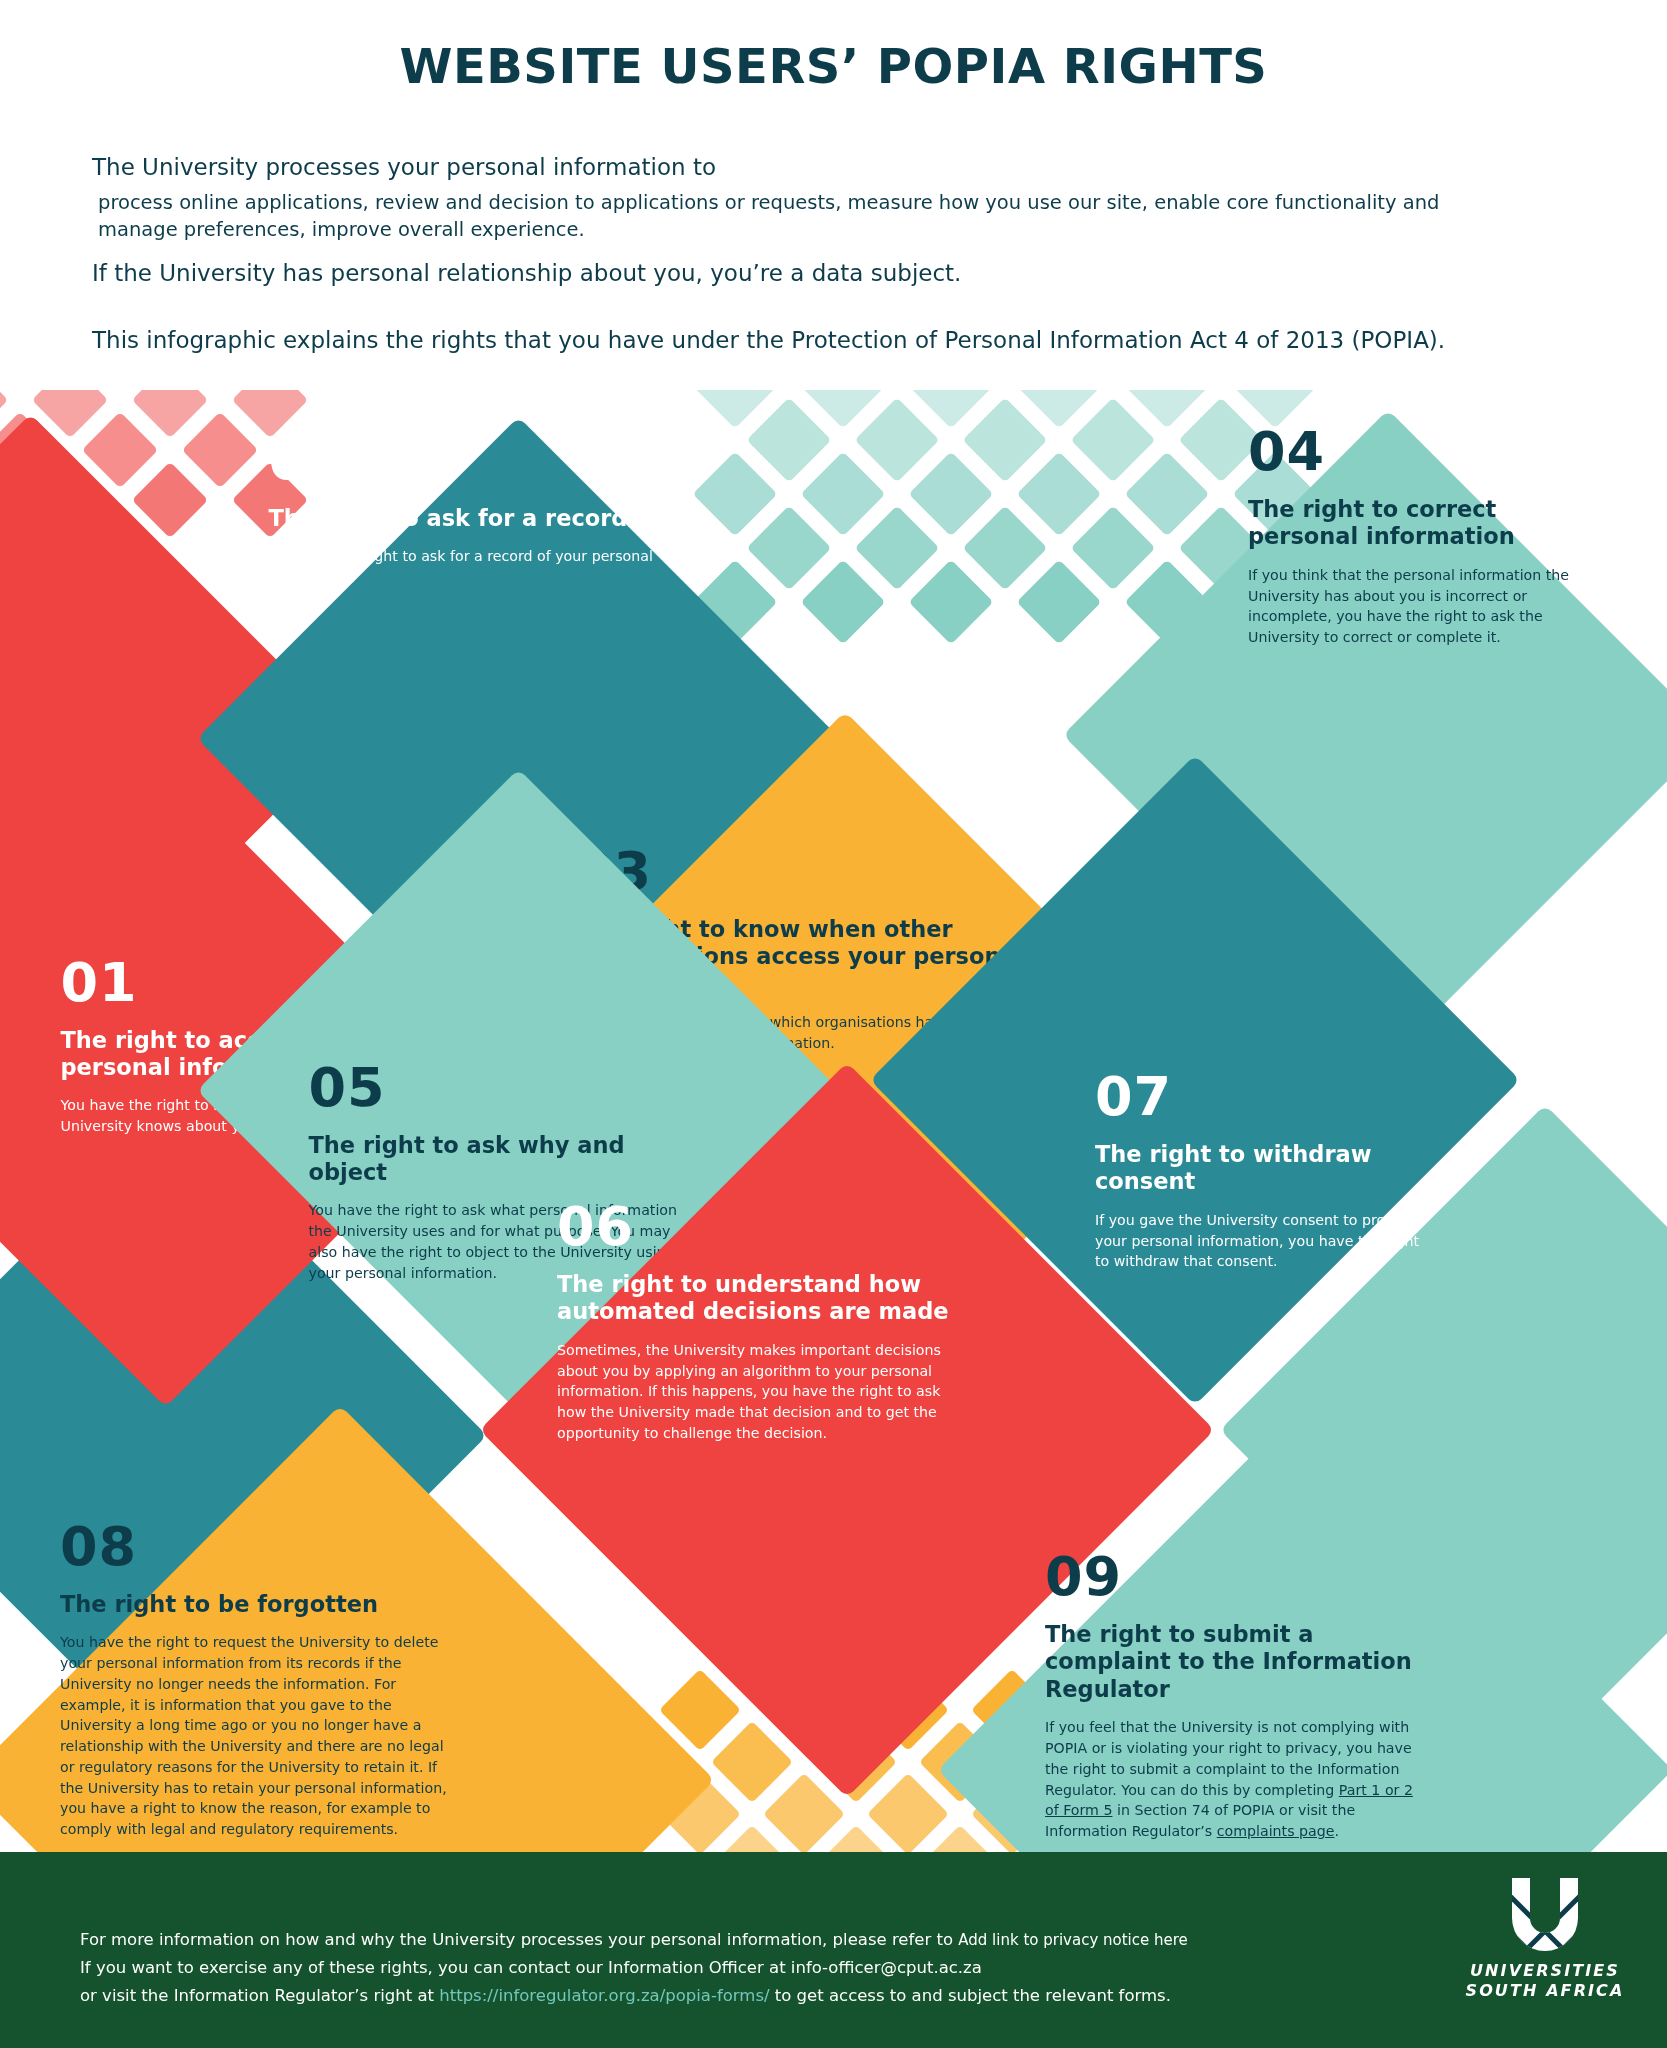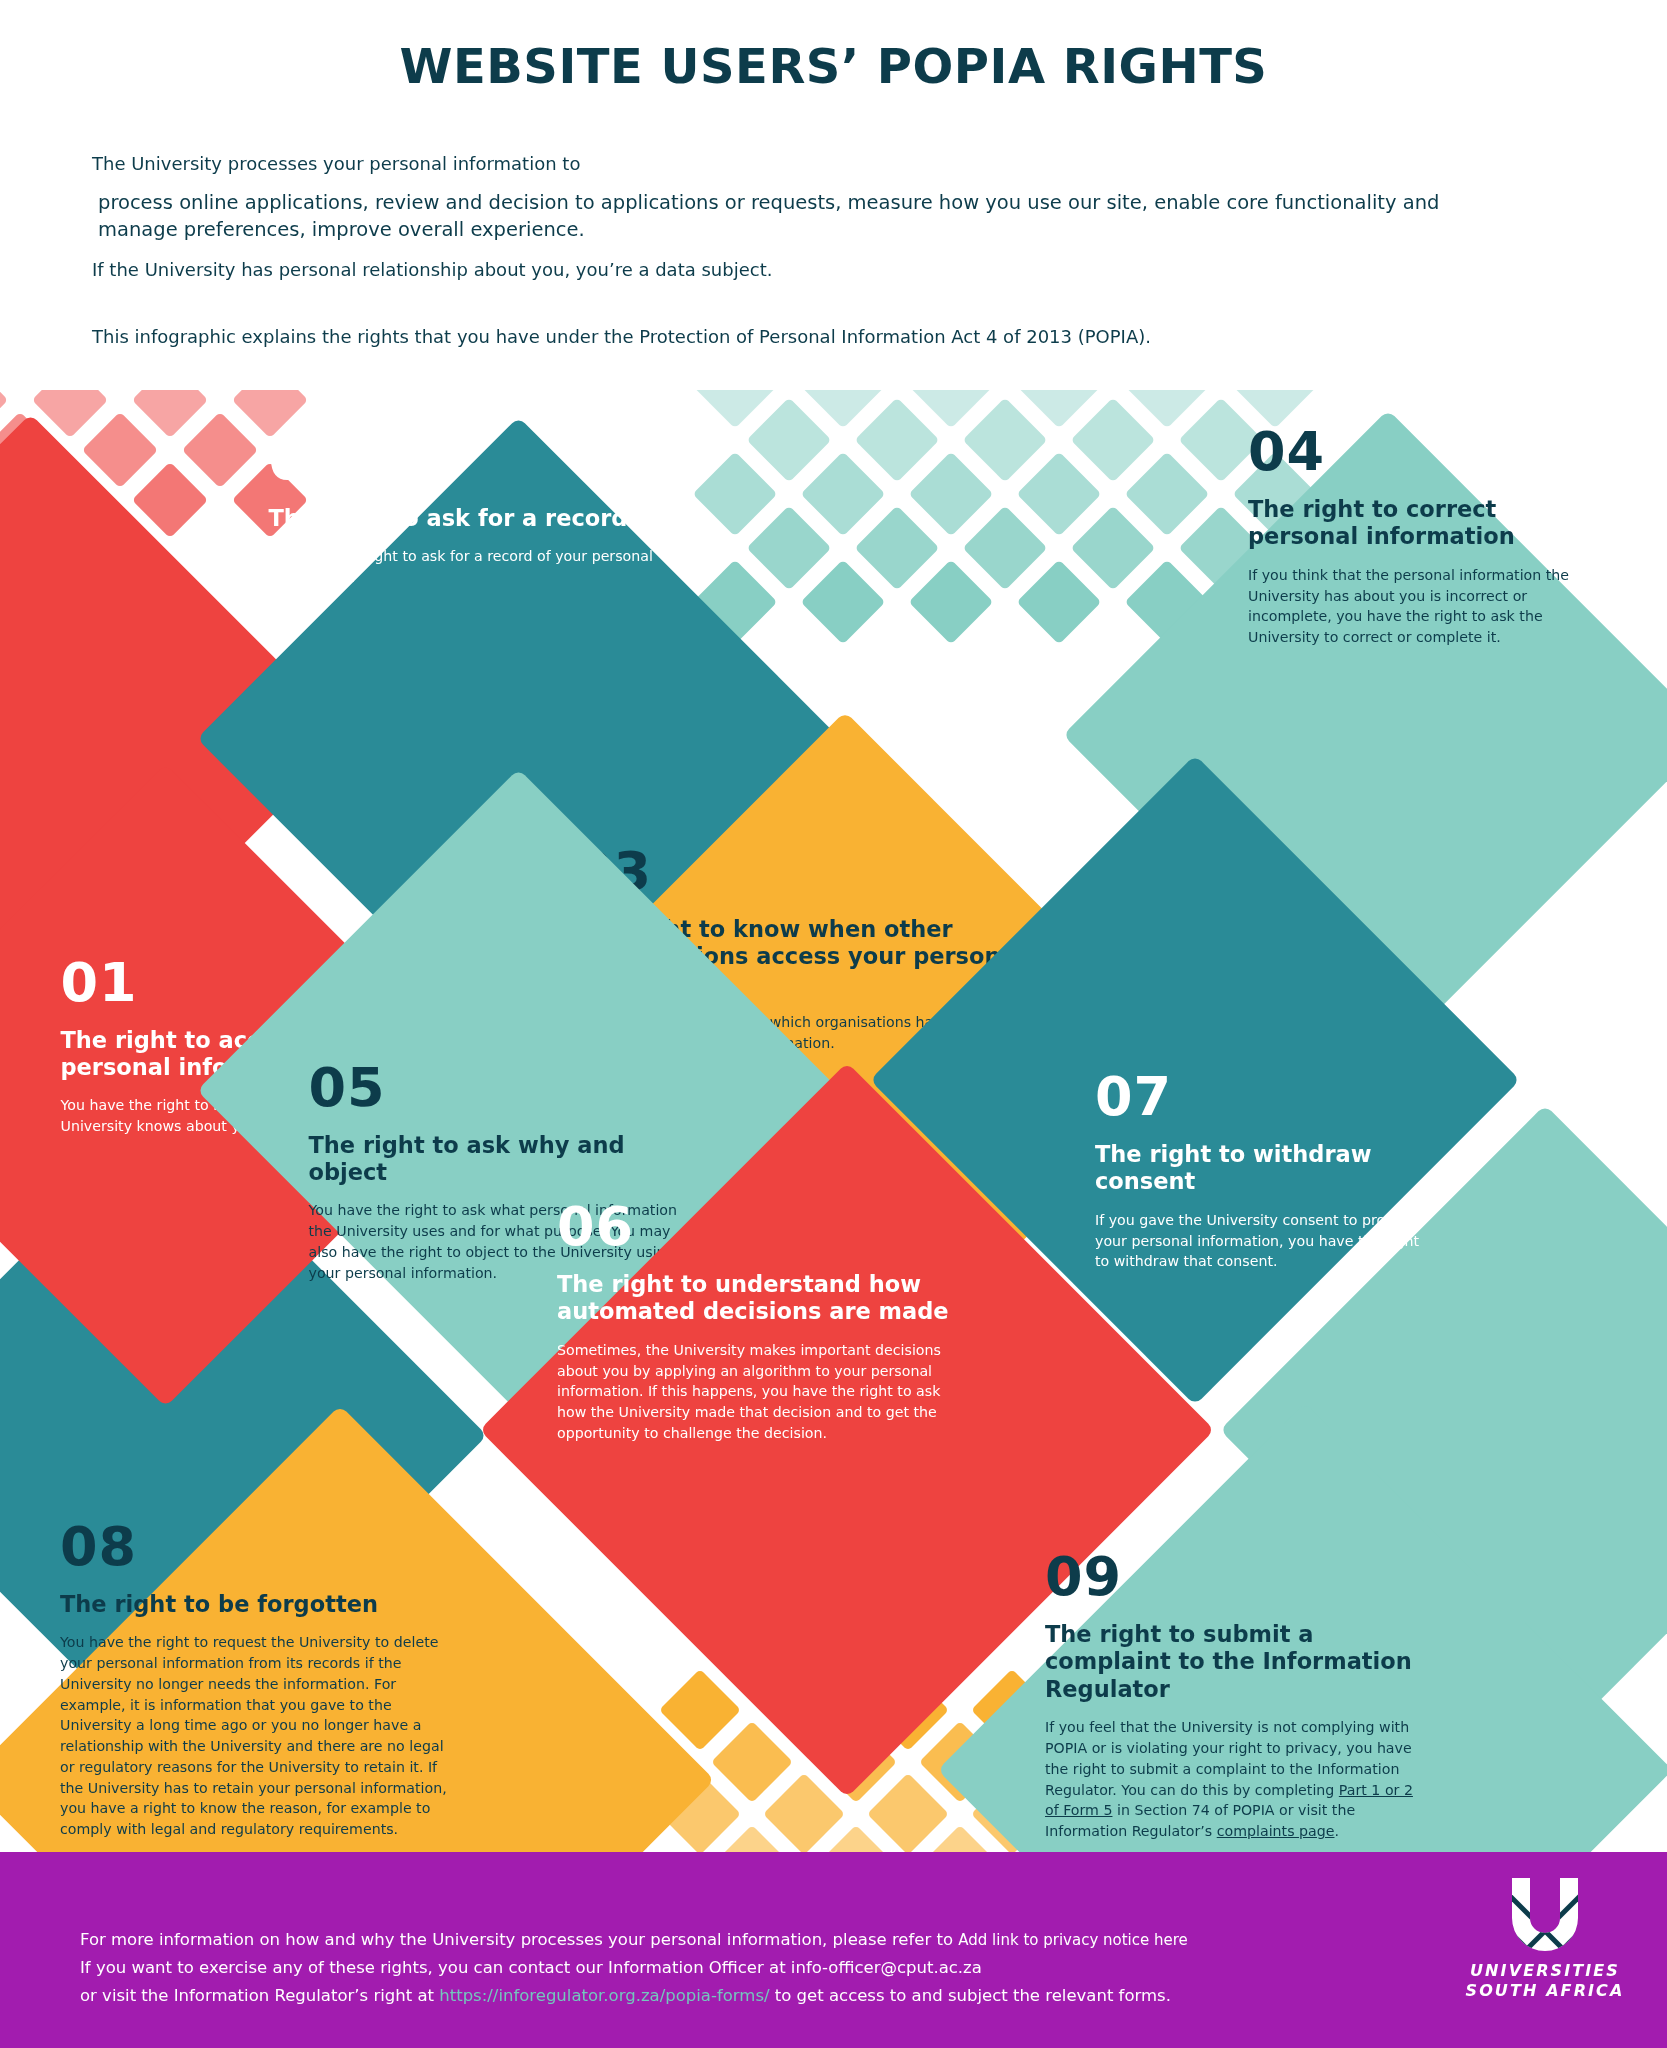--- a/index.html
+++ b/index.html
@@ -38,7 +38,7 @@
   .intro-line {
     position: absolute;
     color: #0d3c4b;
-    font-size: 18px;
+    font-size: 23px;
     line-height: 1.35;
     font-family: "DejaVu Sans", "Liberation Sans", sans-serif;
   }

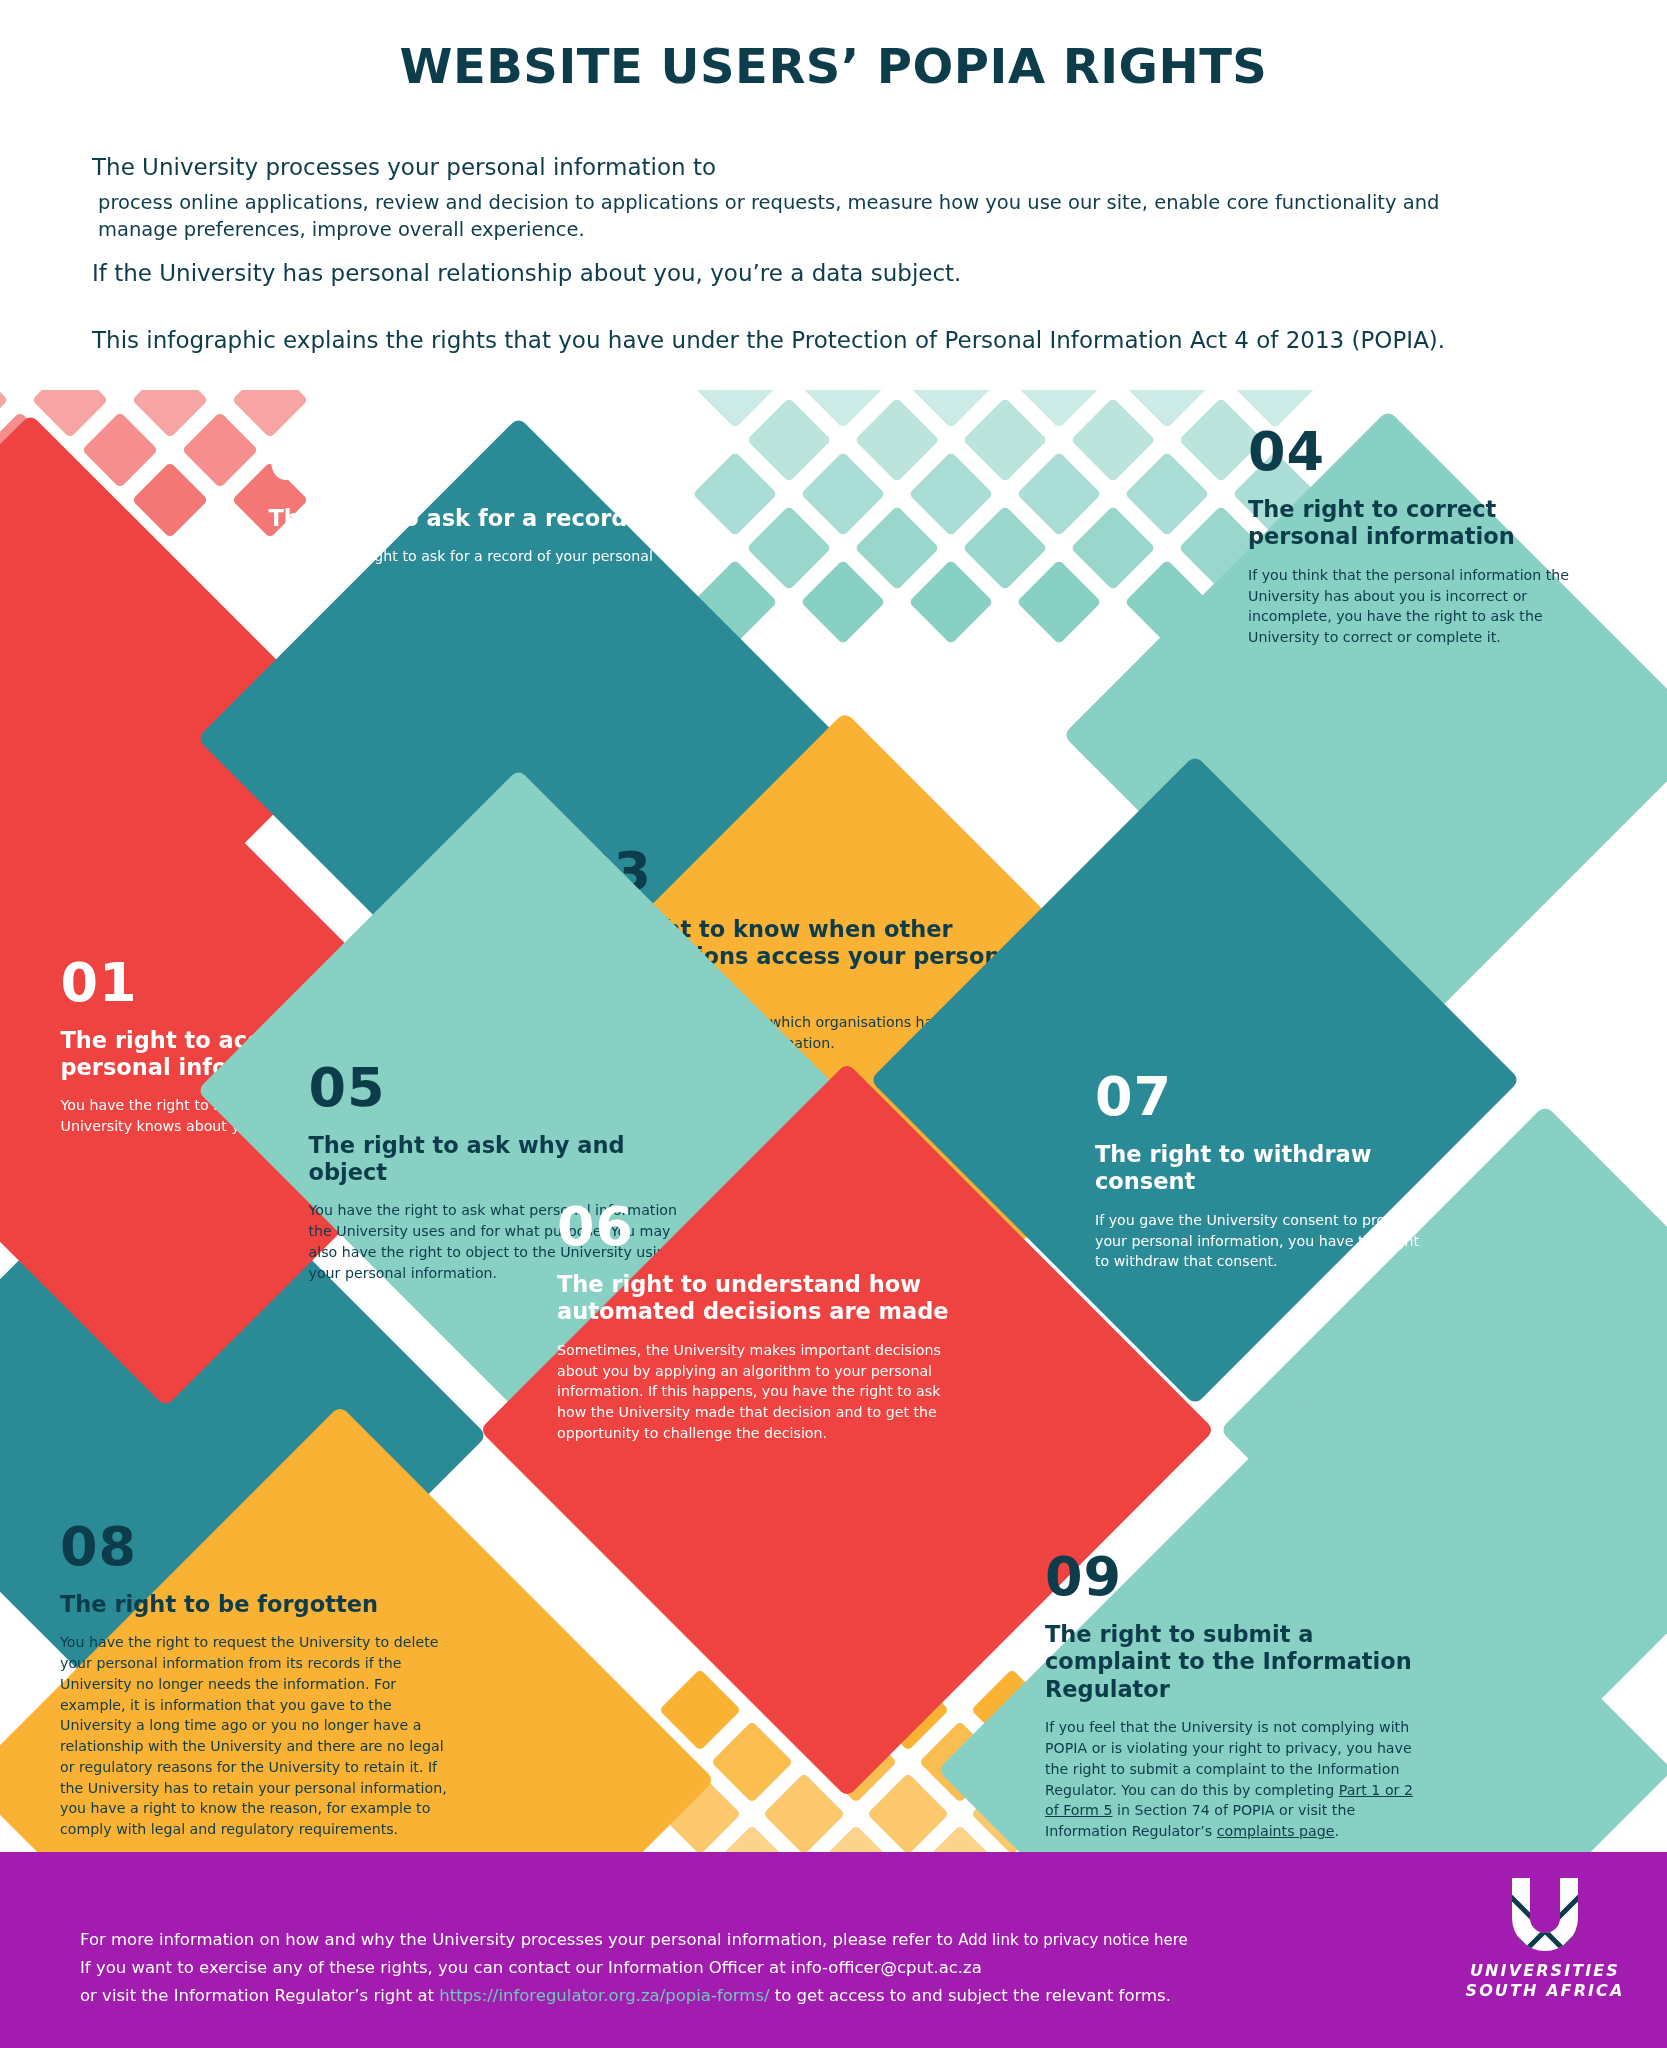--- a/index.html
+++ b/index.html
@@ -109,7 +109,7 @@
     left: 0; top: 1852px;
     width: 1667px;
     height: 196px;
-    background: #a21caf;
+    background: #14532d;
   }
   .foot-line {
     position: absolute;

